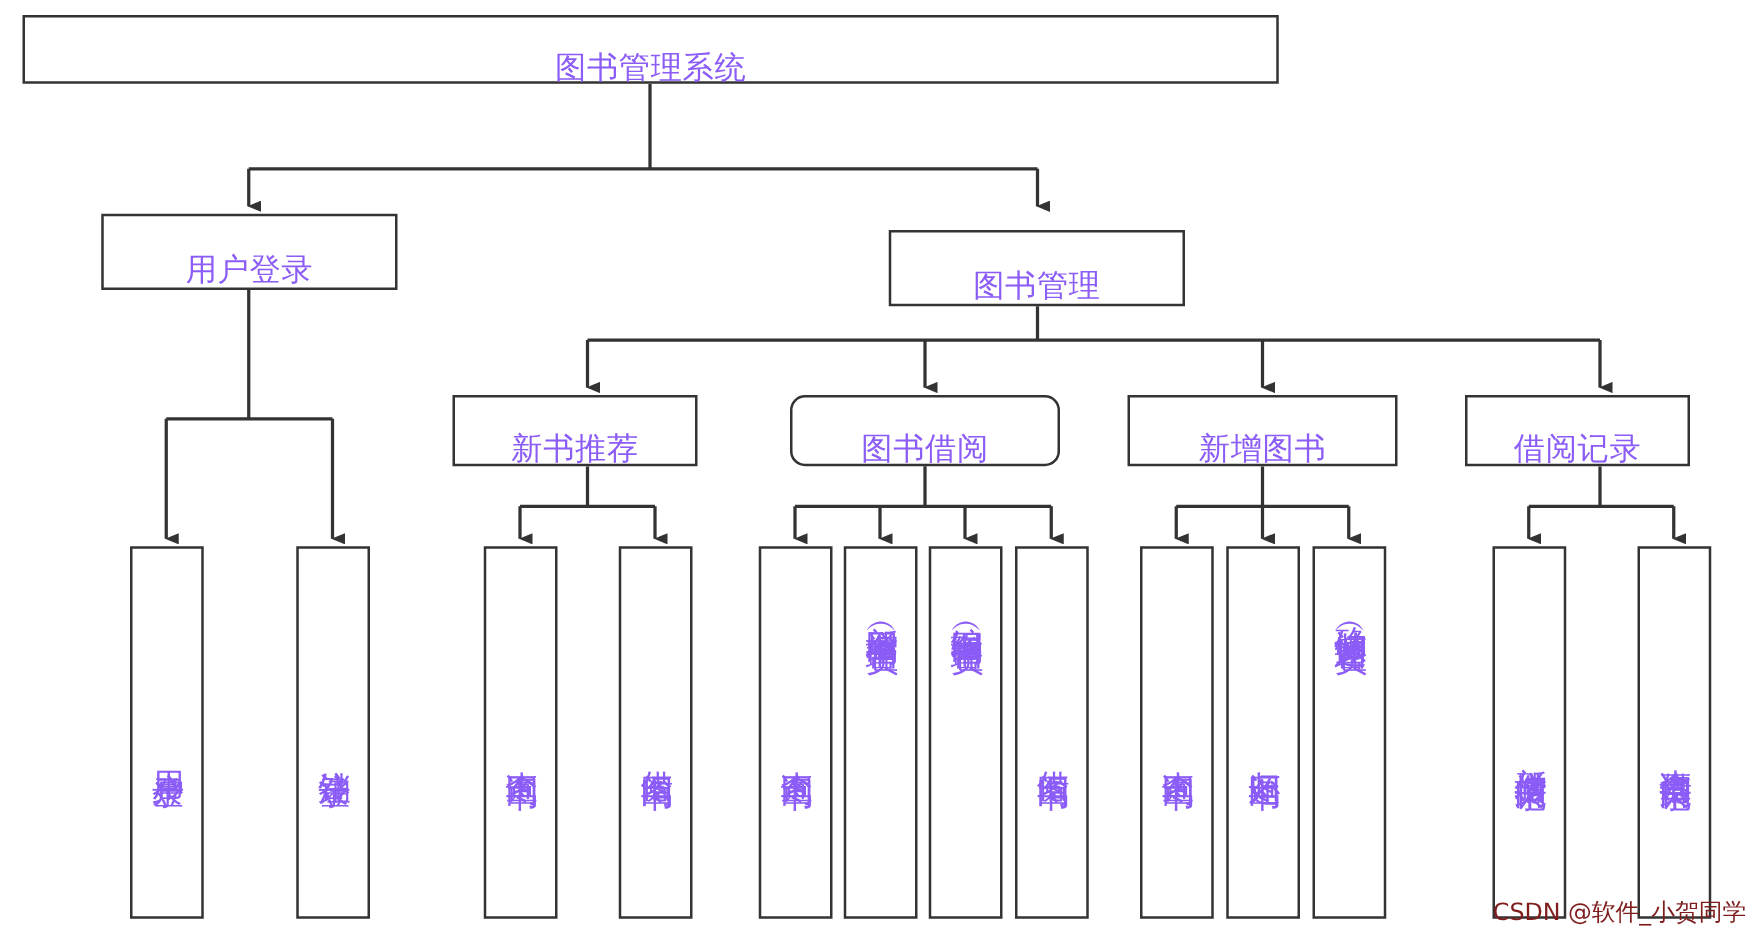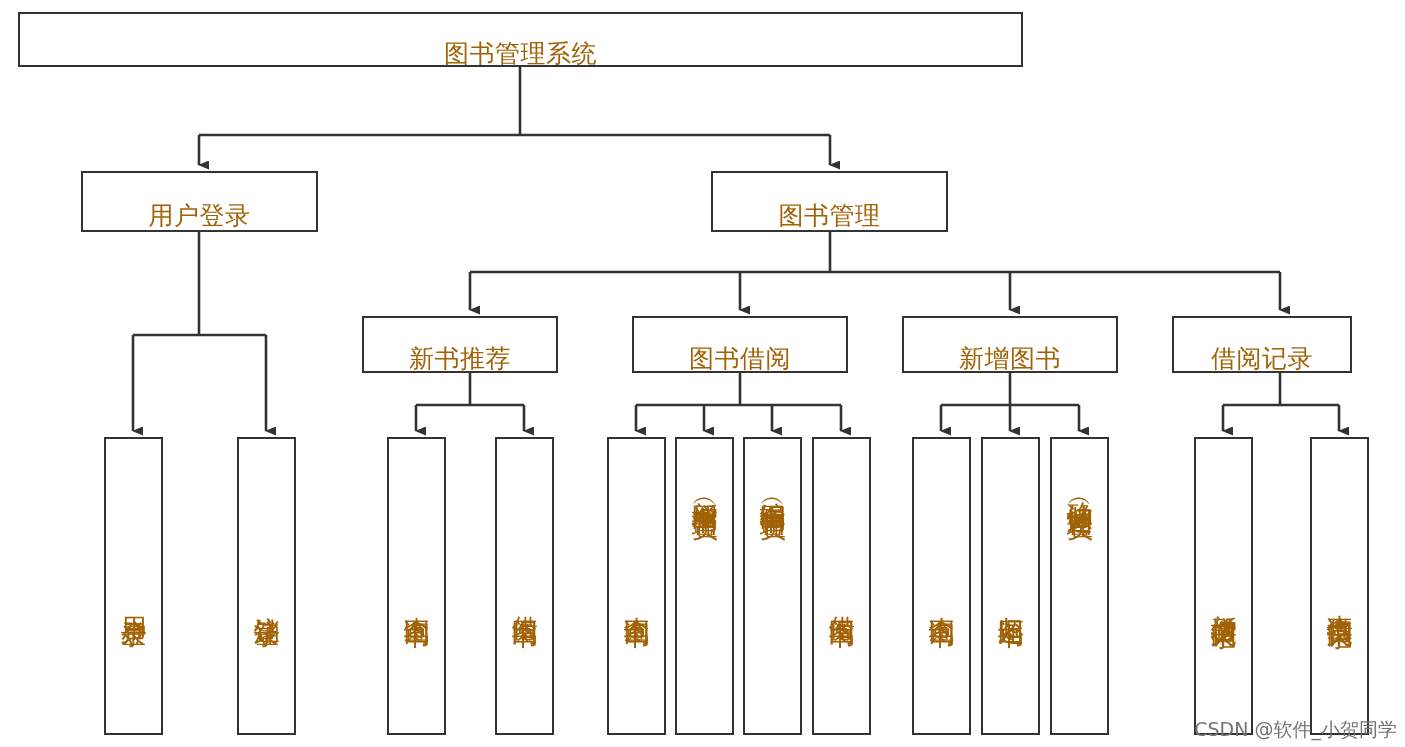--- a/index.html
+++ b/index.html
@@ -37,7 +37,7 @@
     z-index: 3;
   }
   .node .label {
-    color: #a16207;
+    color: #8b5cf6;
     line-height: 1.12;
     text-align: left;
     white-space: pre;

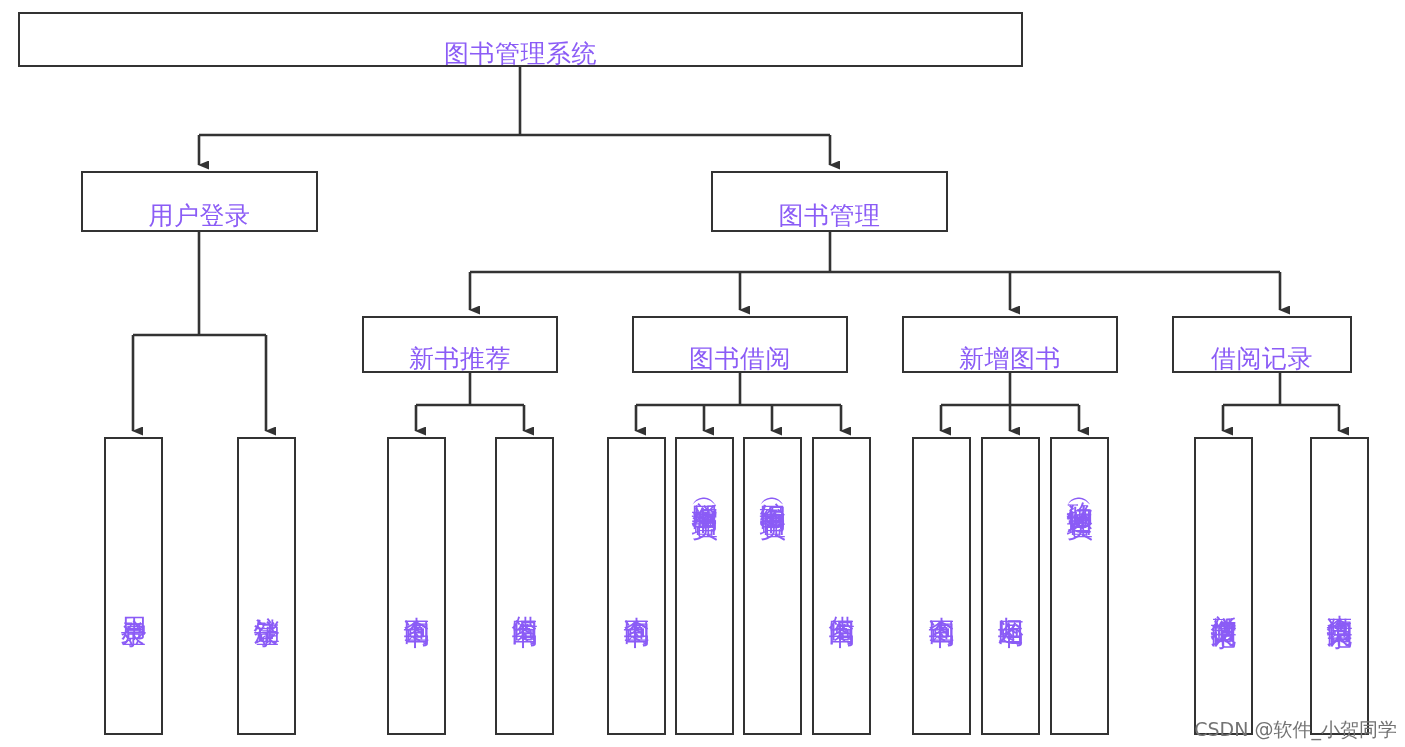--- a/index.html
+++ b/index.html
@@ -143,7 +143,7 @@
   <div class="node horiz" style="left:81px; top:171px; width:237px; height:61px;">
     <span class="label">用户登录</span>
   </div>
-  <div class="node horiz" style="left:711px; top:171px; width:237px; height:61px;">
+  <div class="node horiz" style="left:711px; top:184px; width:237px; height:61px;">
     <span class="label">图书管理</span>
   </div>
 

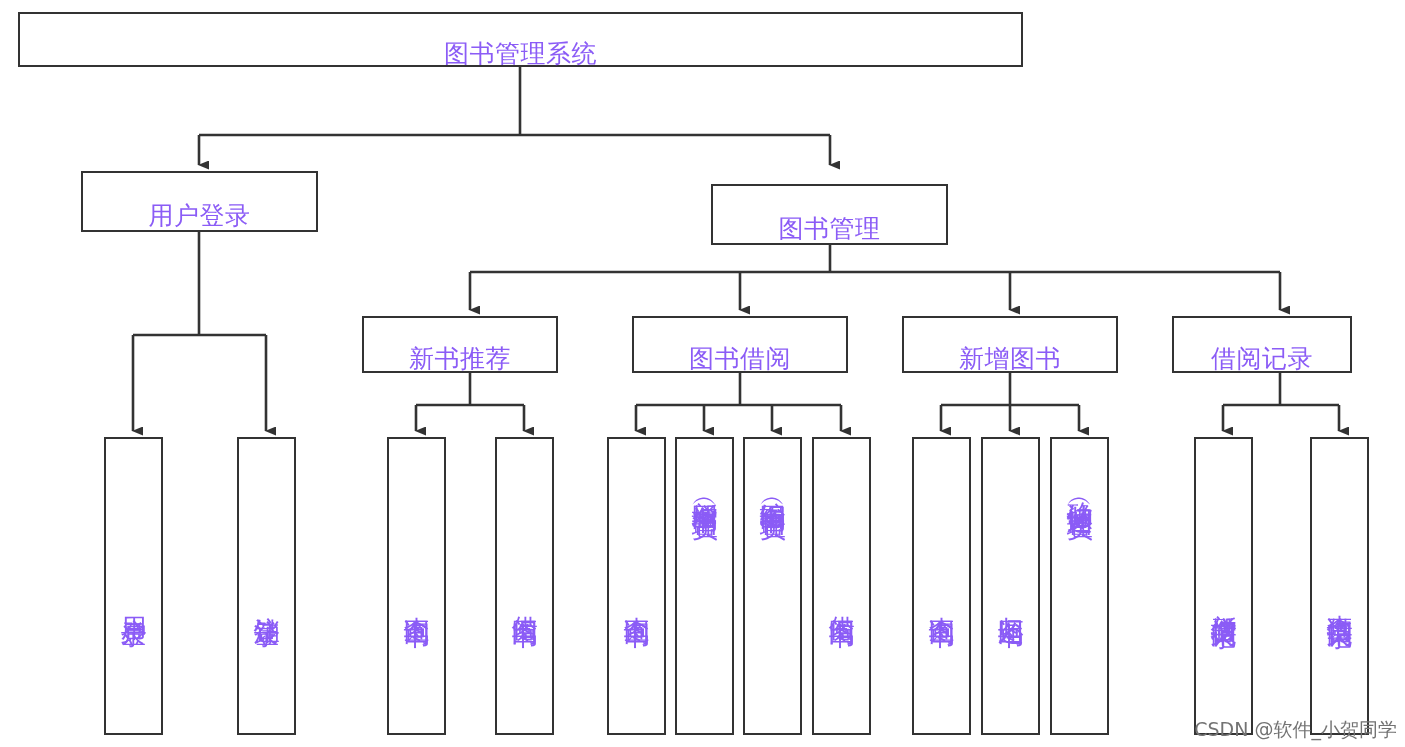--- a/index.html
+++ b/index.html
@@ -150,7 +150,7 @@
   <div class="node horiz" style="left:362px; top:316px; width:196px; height:57px;">
     <span class="label">新书推荐</span>
   </div>
-  <div class="node horiz" style="left:632px; top:316px; width:216px; height:57px;">
+  <div class="node horiz" style="left:632px; top:316px; width:216px; height:57px;border-radius:12px;">
     <span class="label">图书借阅</span>
   </div>
   <div class="node horiz" style="left:902px; top:316px; width:216px; height:57px;">

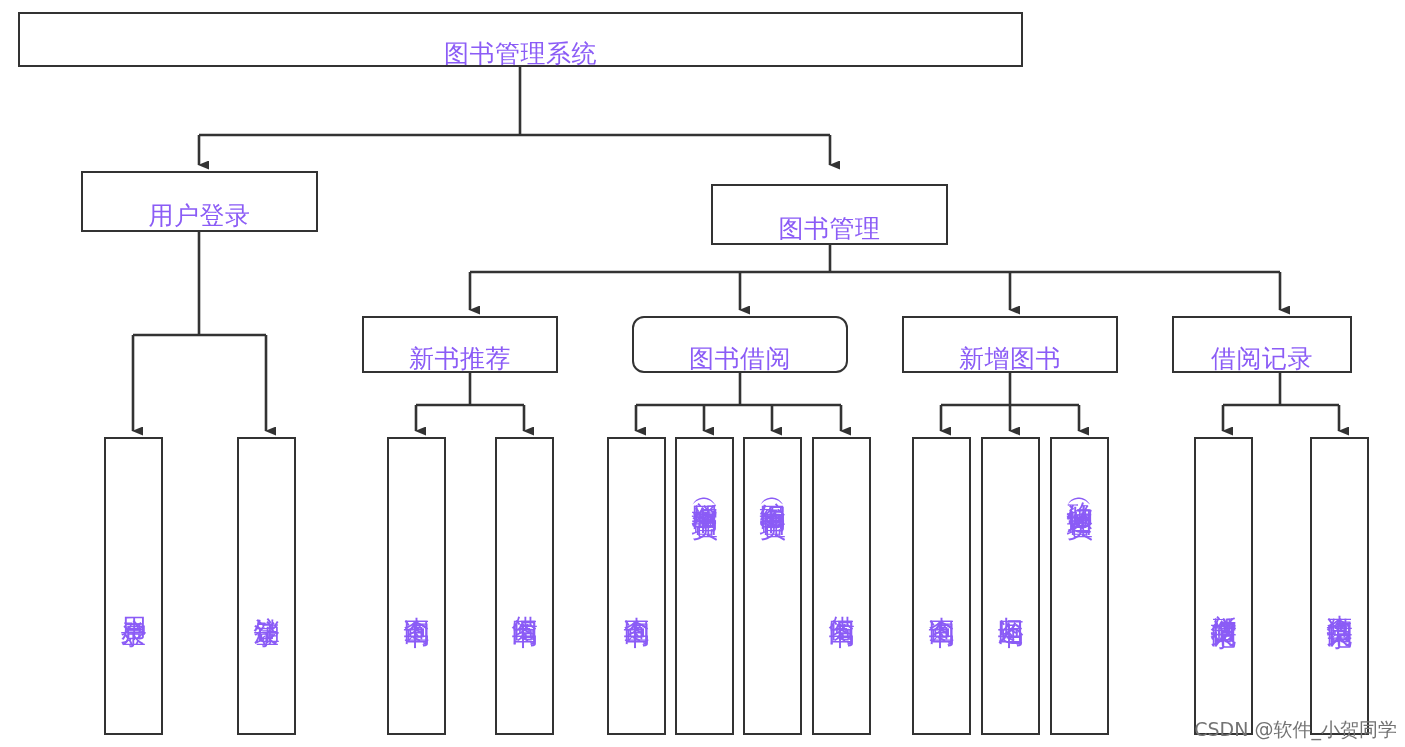--- a/index.html
+++ b/index.html
@@ -74,7 +74,7 @@
     right: 8px;
     bottom: 4px;
     font-size: 19px;
-    color: #737373;
+    color: #7f1d1d;
     z-index: 9;
     white-space: nowrap;
     font-family: "DejaVu Sans", "Liberation Sans", sans-serif;

